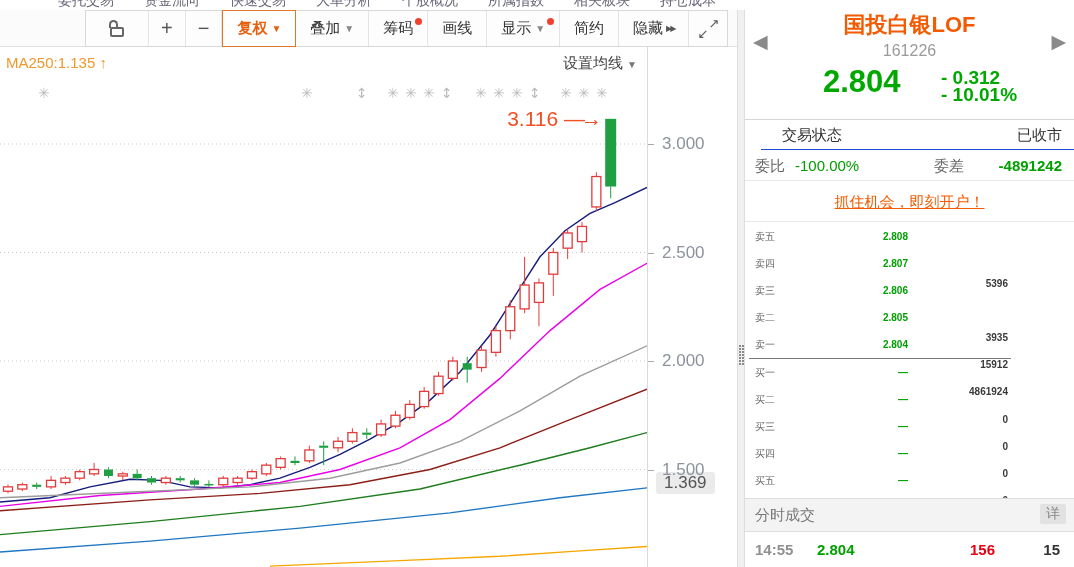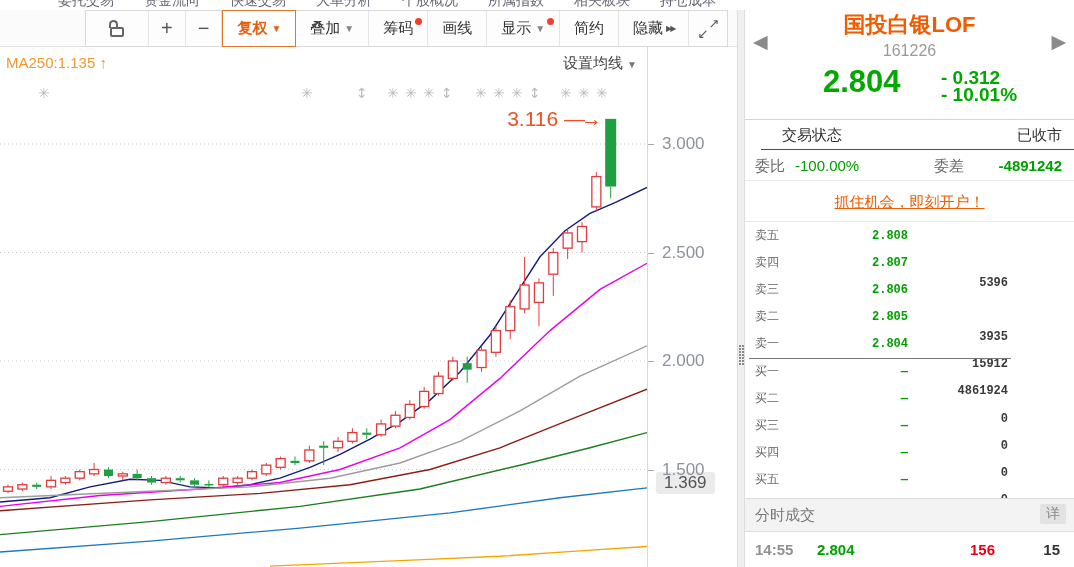--- a/index.html
+++ b/index.html
@@ -76,7 +76,7 @@
   .row-promo a { font-size:15px; color:#f25b02; text-decoration:underline; cursor:pointer; }
 
   .book { position:absolute; top:223px; left:0; right:0; }
-  .book-row { position:relative; height:27px; line-height:27px; font-size:12px;font-family:Liberation Mono, monospace; }
+  .book-row { position:relative; height:27px; line-height:27px; font-size:10px; }
   .book-row .lab { position:absolute; left:10px; color:#666; }
   .book-row .price { position:absolute; left:60px; width:103px; text-align:right; color:#00a000; font-weight:bold; }
   .book-row .vol { position:absolute; left:163px; width:100px; text-align:right; color:#3a3a3a; font-weight:bold;margin-top:47px; }

